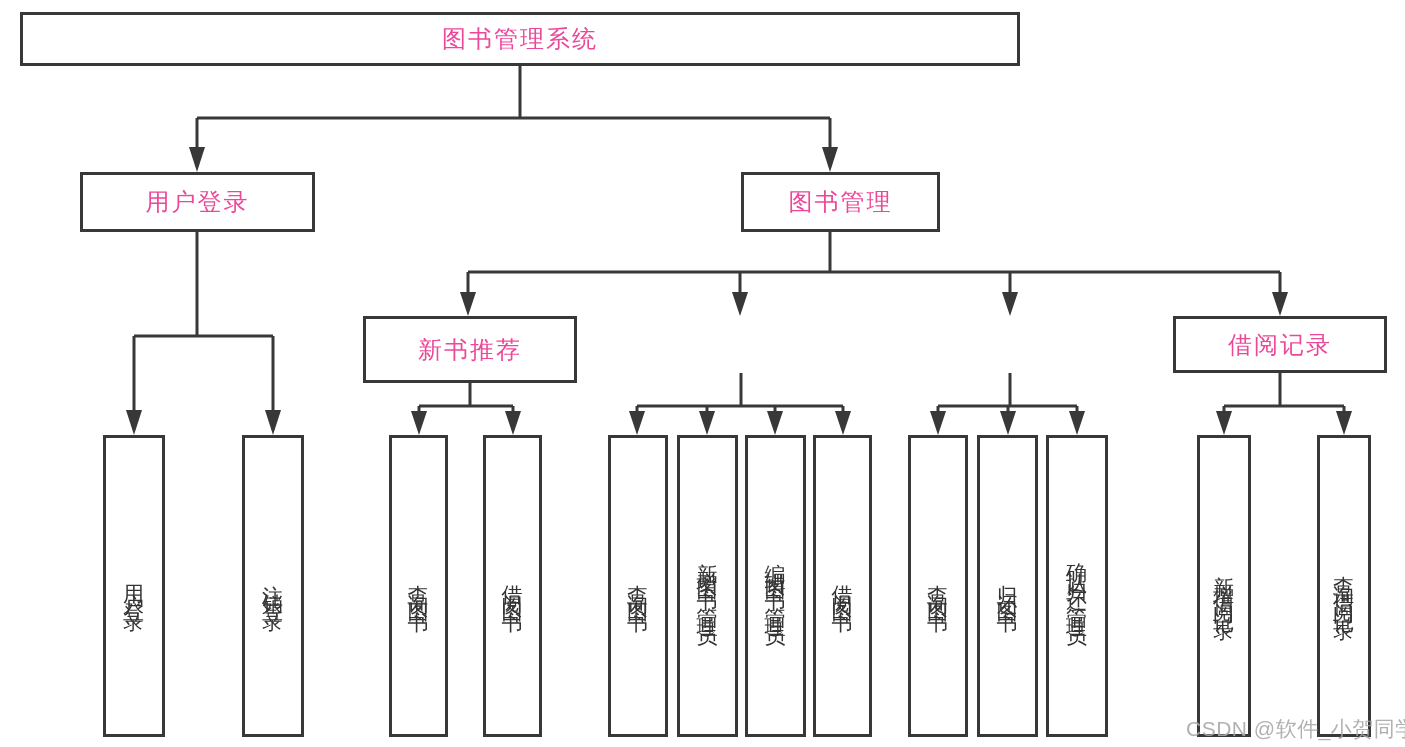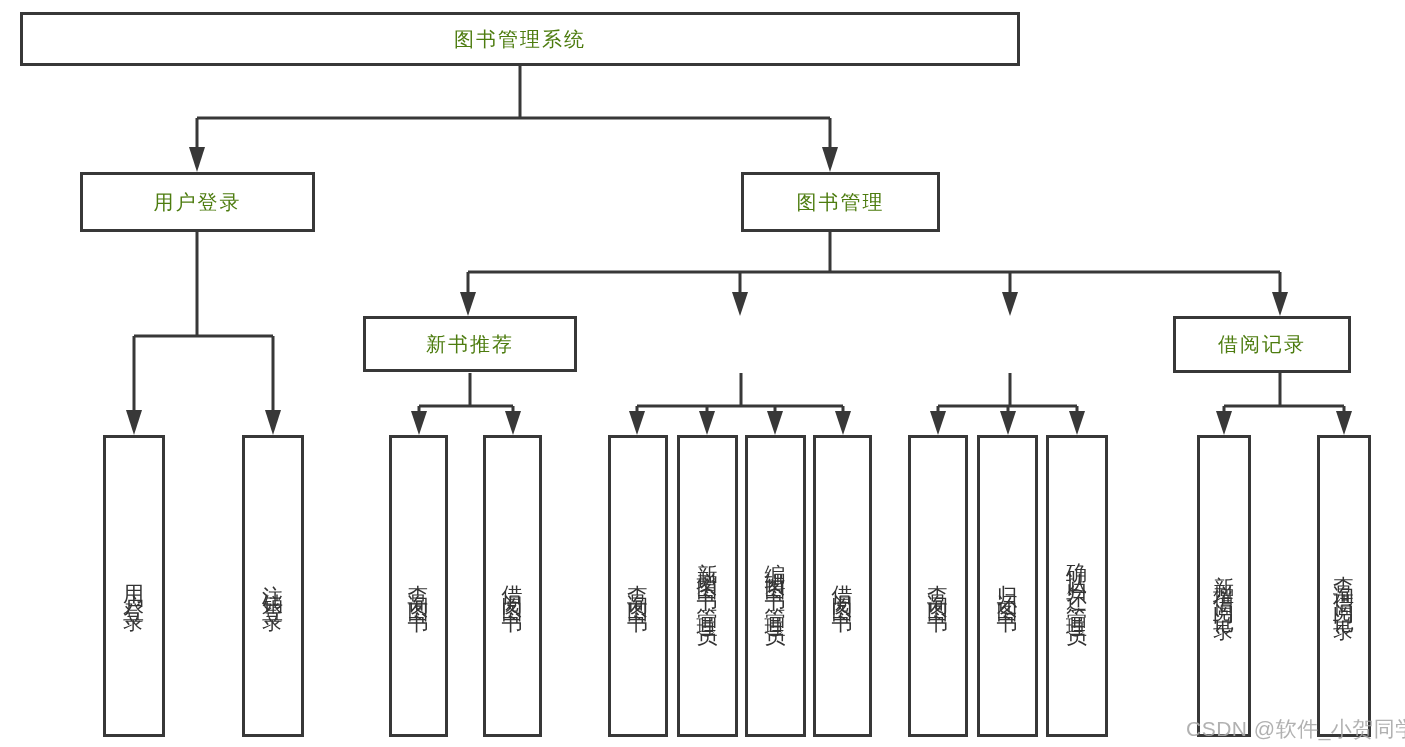--- a/index.html
+++ b/index.html
@@ -28,9 +28,9 @@
     justify-content: center;
   }
   .hbox span {
-    font-size: 20px;
+    font-size: 24px;
     letter-spacing: 2px;
-    color: #4d7c0f;
+    color: #ec4899;
     white-space: nowrap;
   }
   .vbox { top: 435px; height: 302px; }

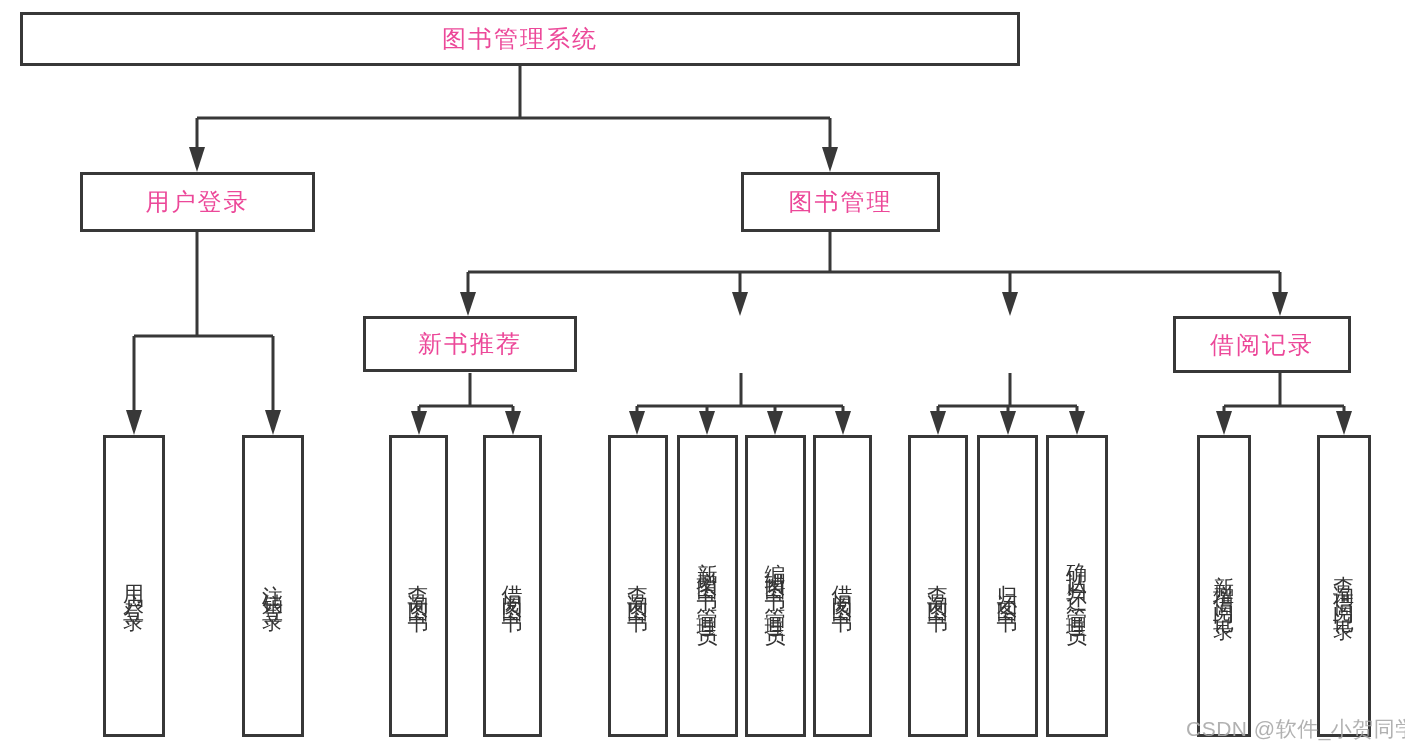--- a/index.html
+++ b/index.html
@@ -117,7 +117,7 @@
     <span>图书管理</span>
   </div>
 
-  <div class="node hbox" style="left:363px;top:316px;width:214px;height:56px">
+  <div class="node hbox" style="left:363px;top:316px;width:214px;height:67px">
     <span>新书推荐</span>
   </div>
   <div class="node hbox" style="left:1173px;top:316px;width:178px;height:57px">

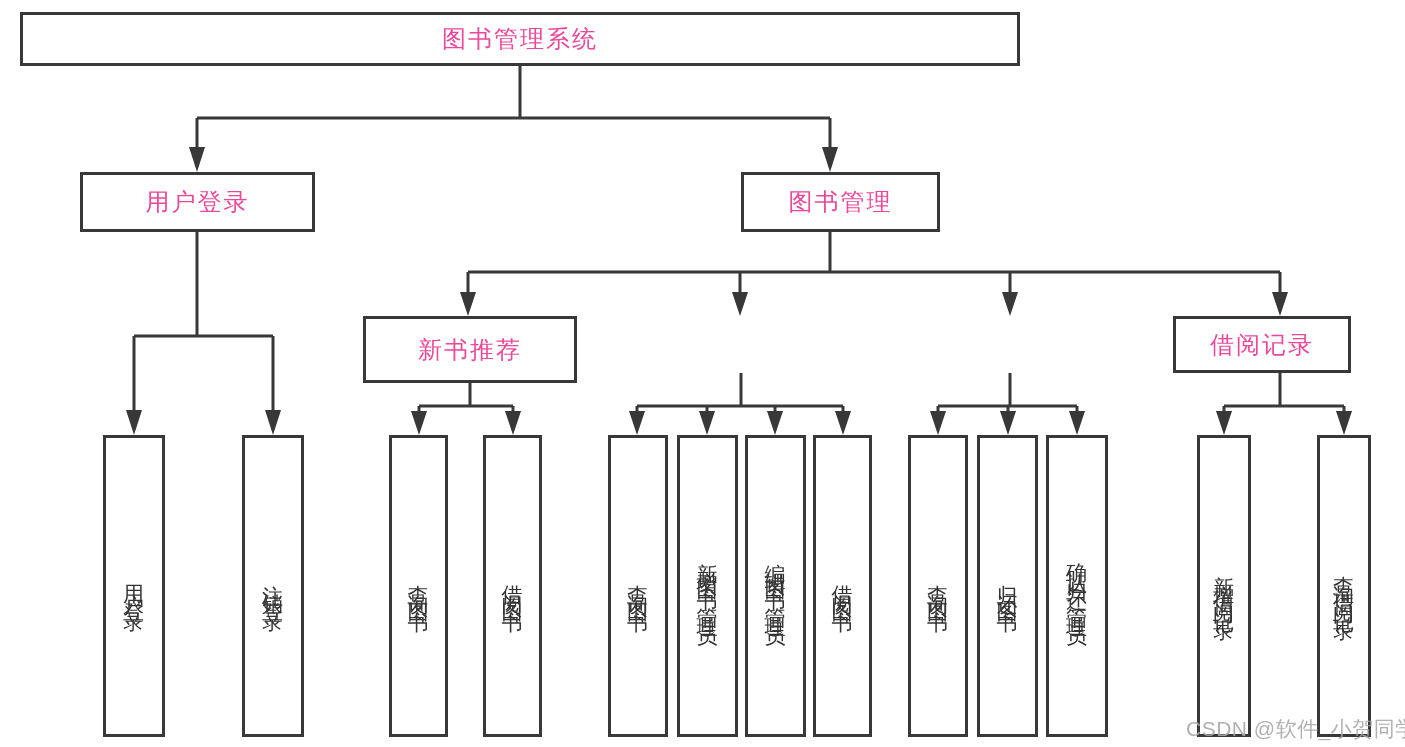--- a/index.html
+++ b/index.html
@@ -120,7 +120,7 @@
   <div class="node hbox" style="left:363px;top:316px;width:214px;height:67px">
     <span>新书推荐</span>
   </div>
-  <div class="node hbox" style="left:1173px;top:316px;width:178px;height:57px">
+  <div class="node hbox" style="left:1173px;top:316px;width:214px;height:57px">
     <span>借阅记录</span>
   </div>
 

